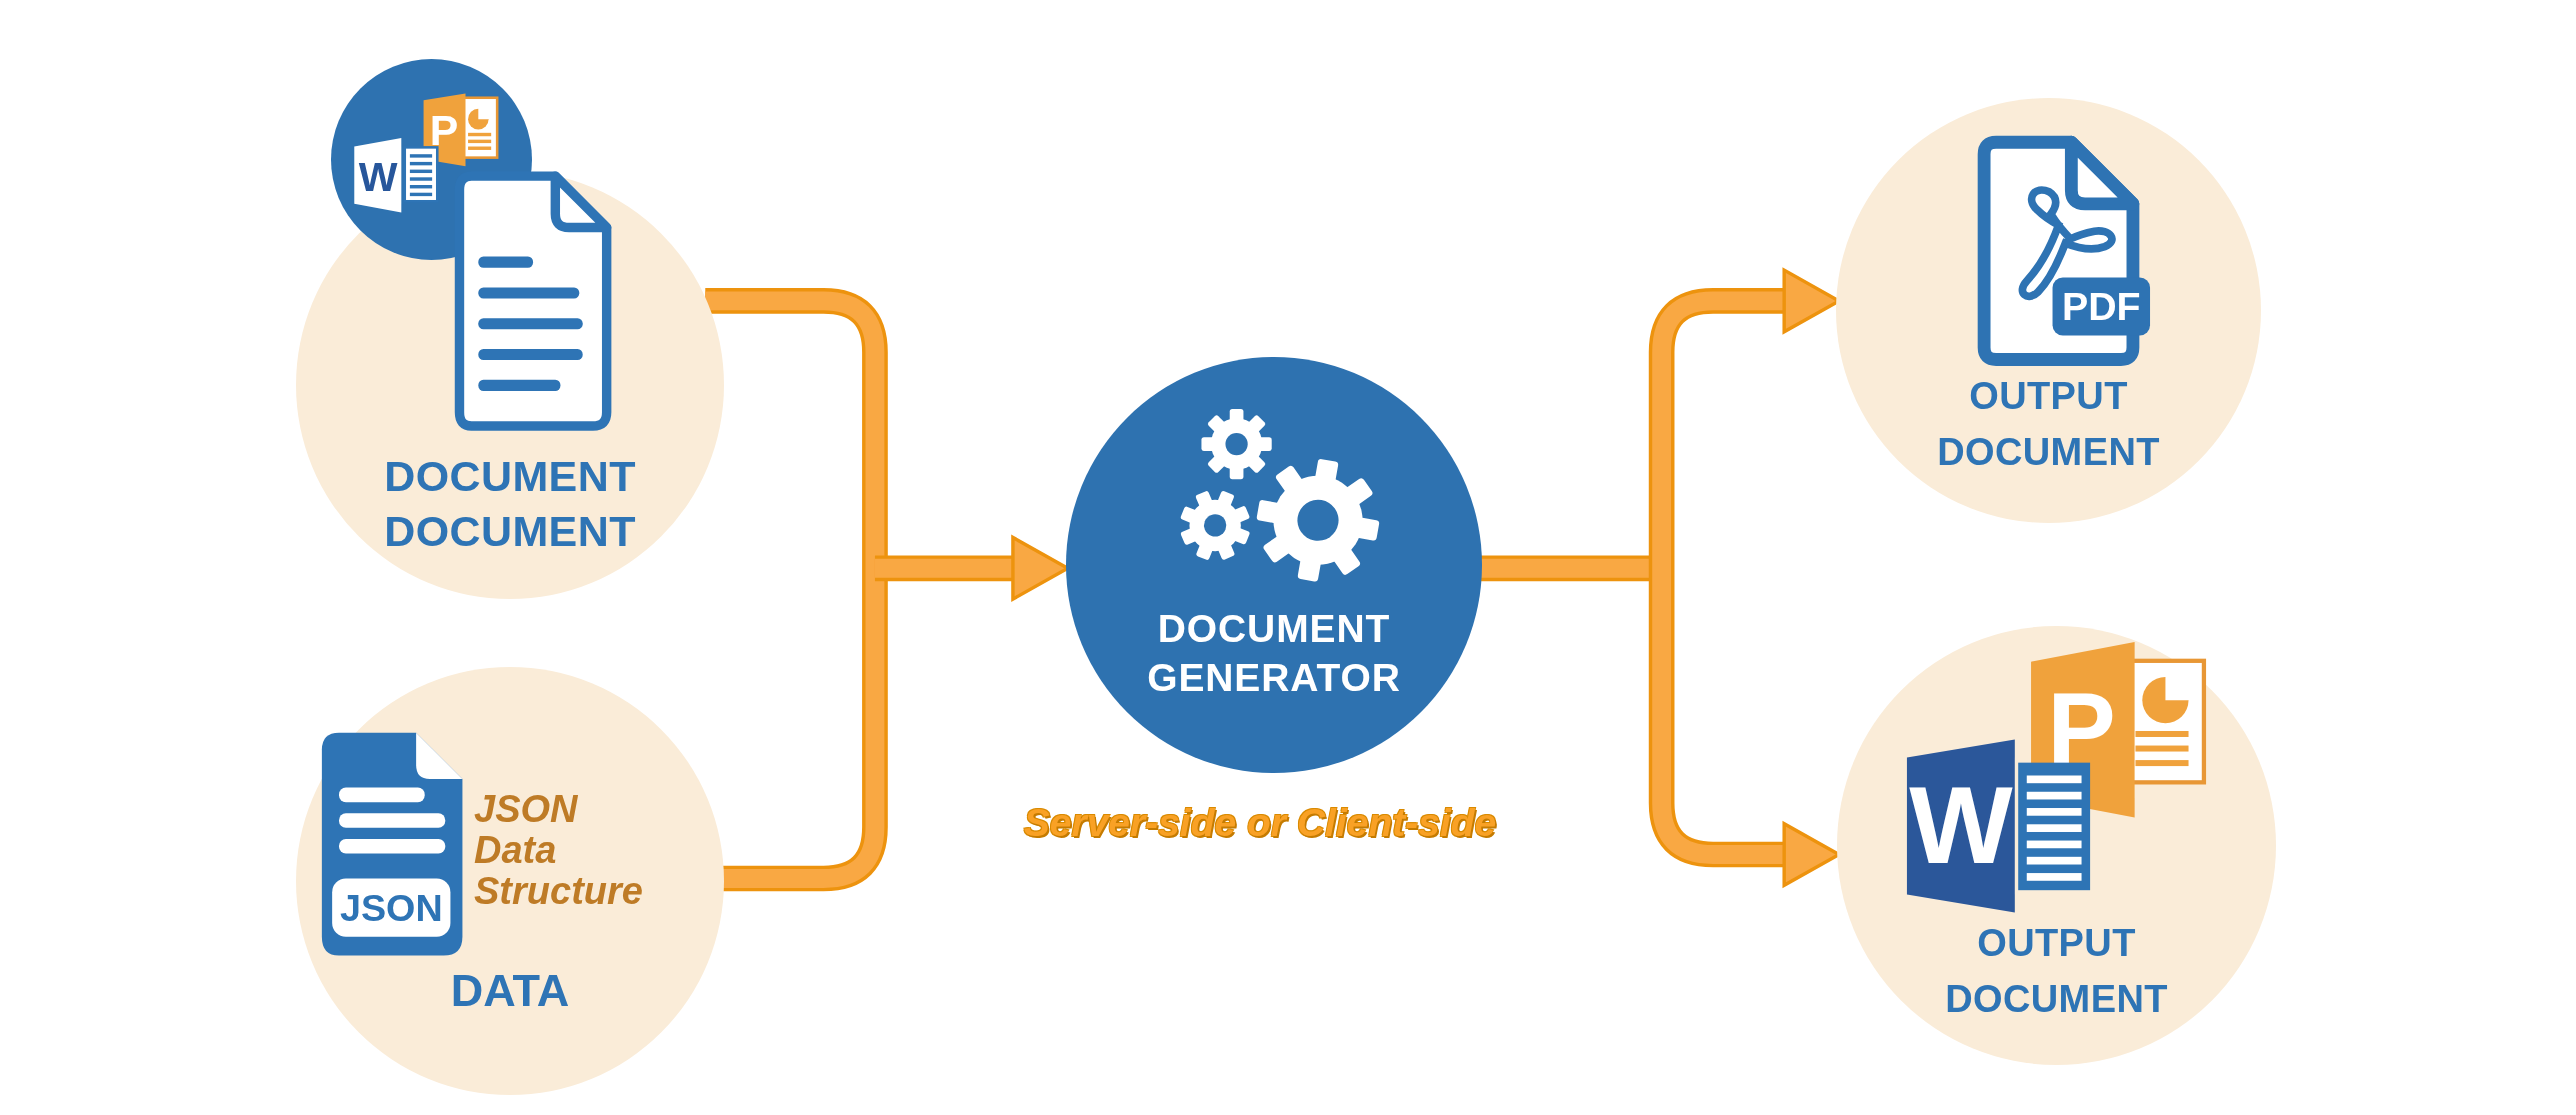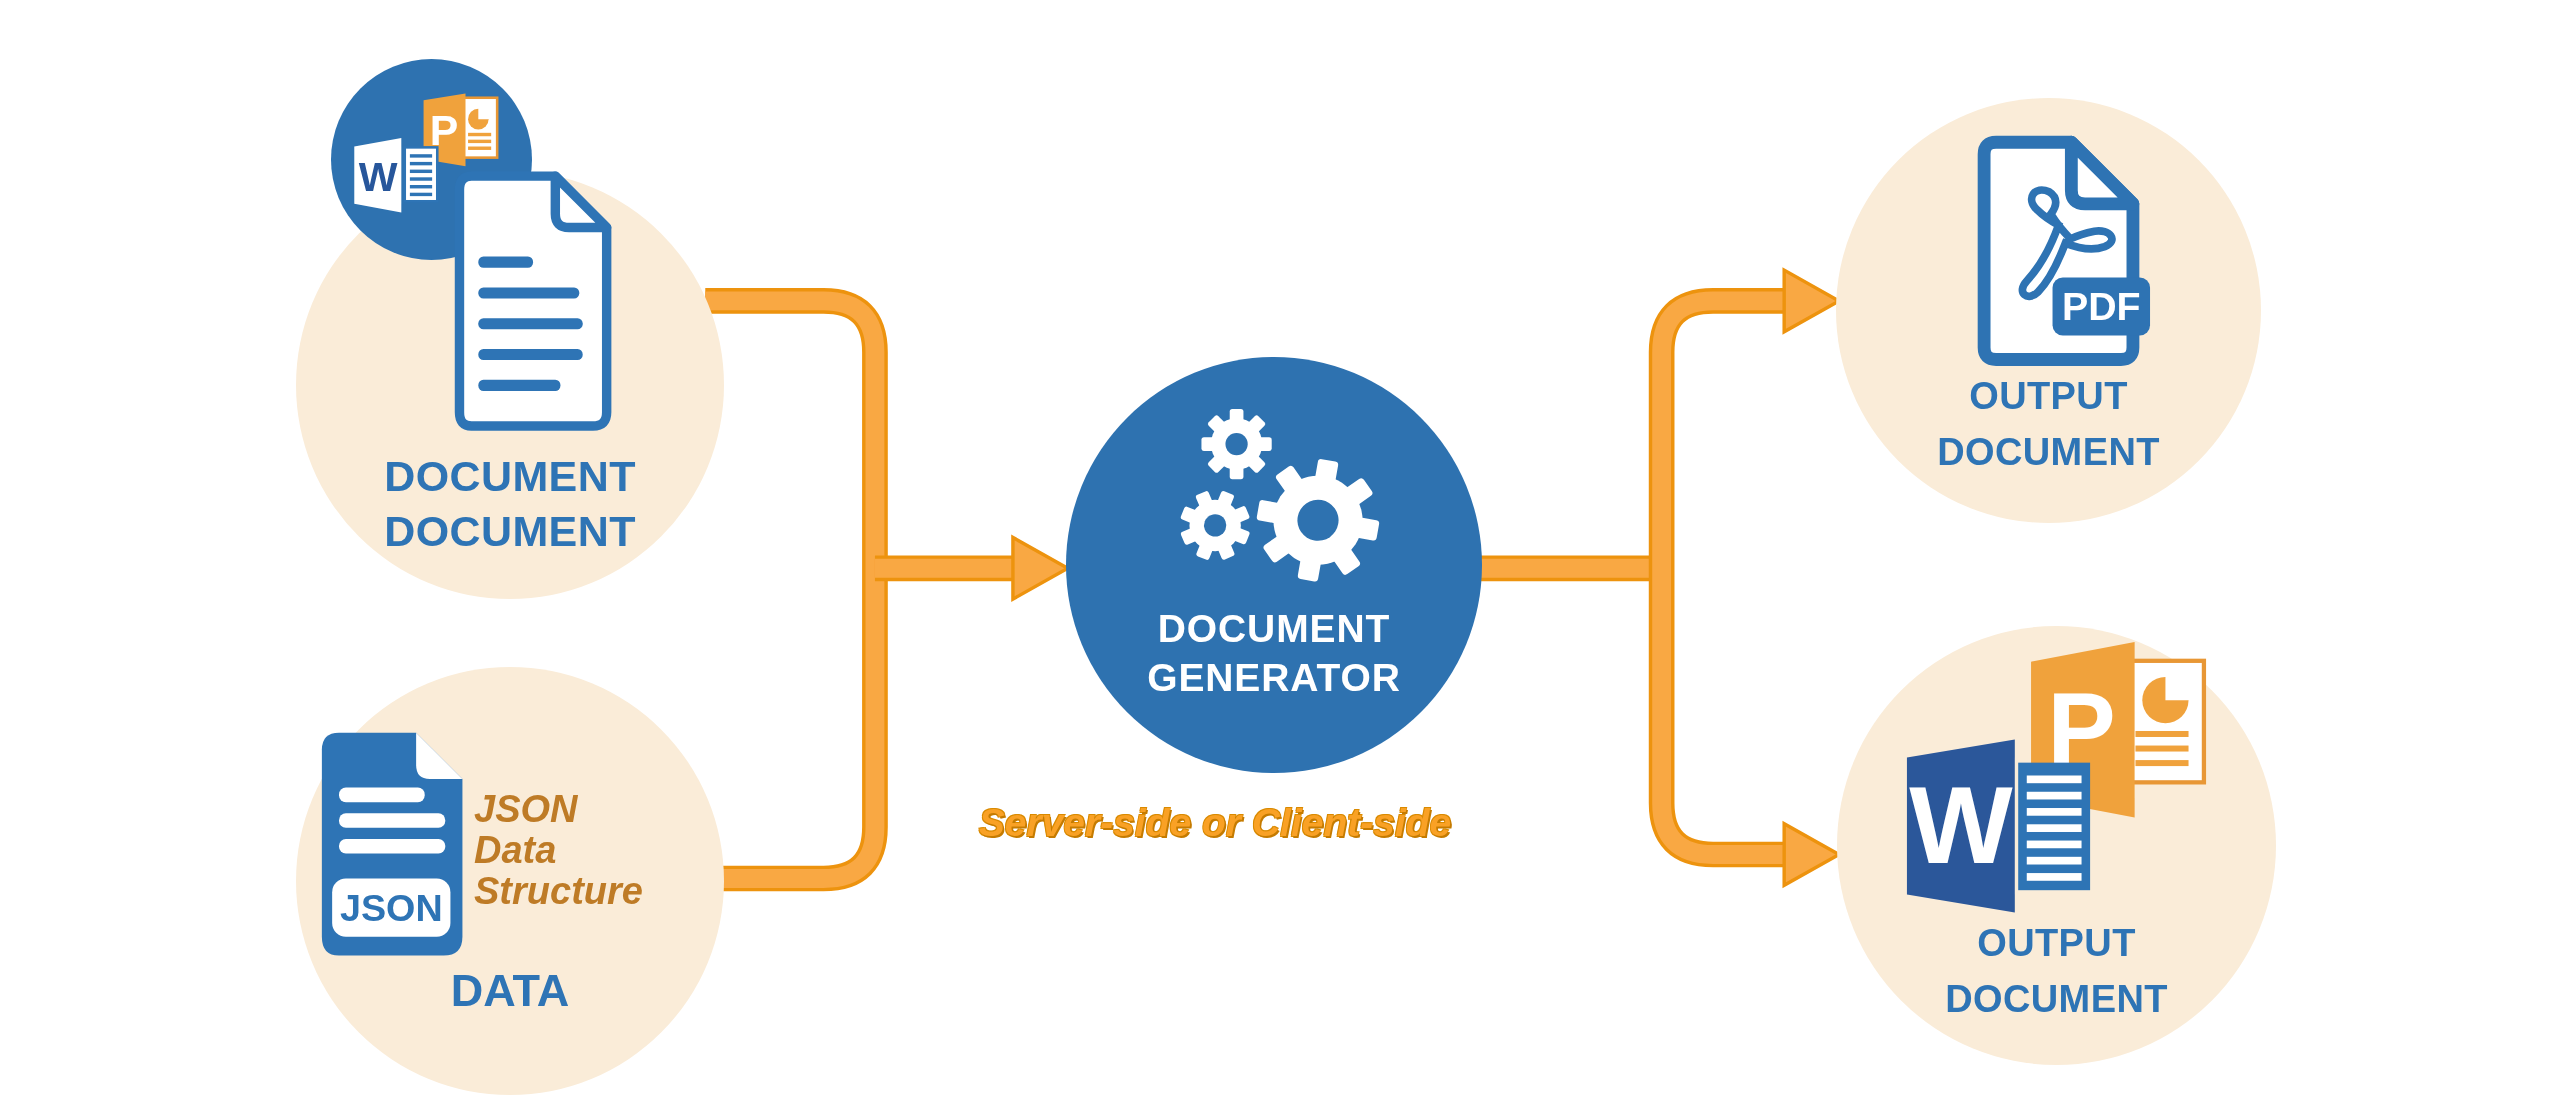--- a/index.html
+++ b/index.html
@@ -169,7 +169,7 @@
     <span style="display:block">GENERATOR</span>
   </div>
 
-  <div class="server-note" style="left:975px;top:799px;width:480px;">Server-side or Client-side</div>
+  <div class="server-note" style="left:1020px;top:799px;width:480px;">Server-side or Client-side</div>
 
   <div class="circle cream" style="left:1836px;top:98px;width:425px;height:425px;"></div>
 

